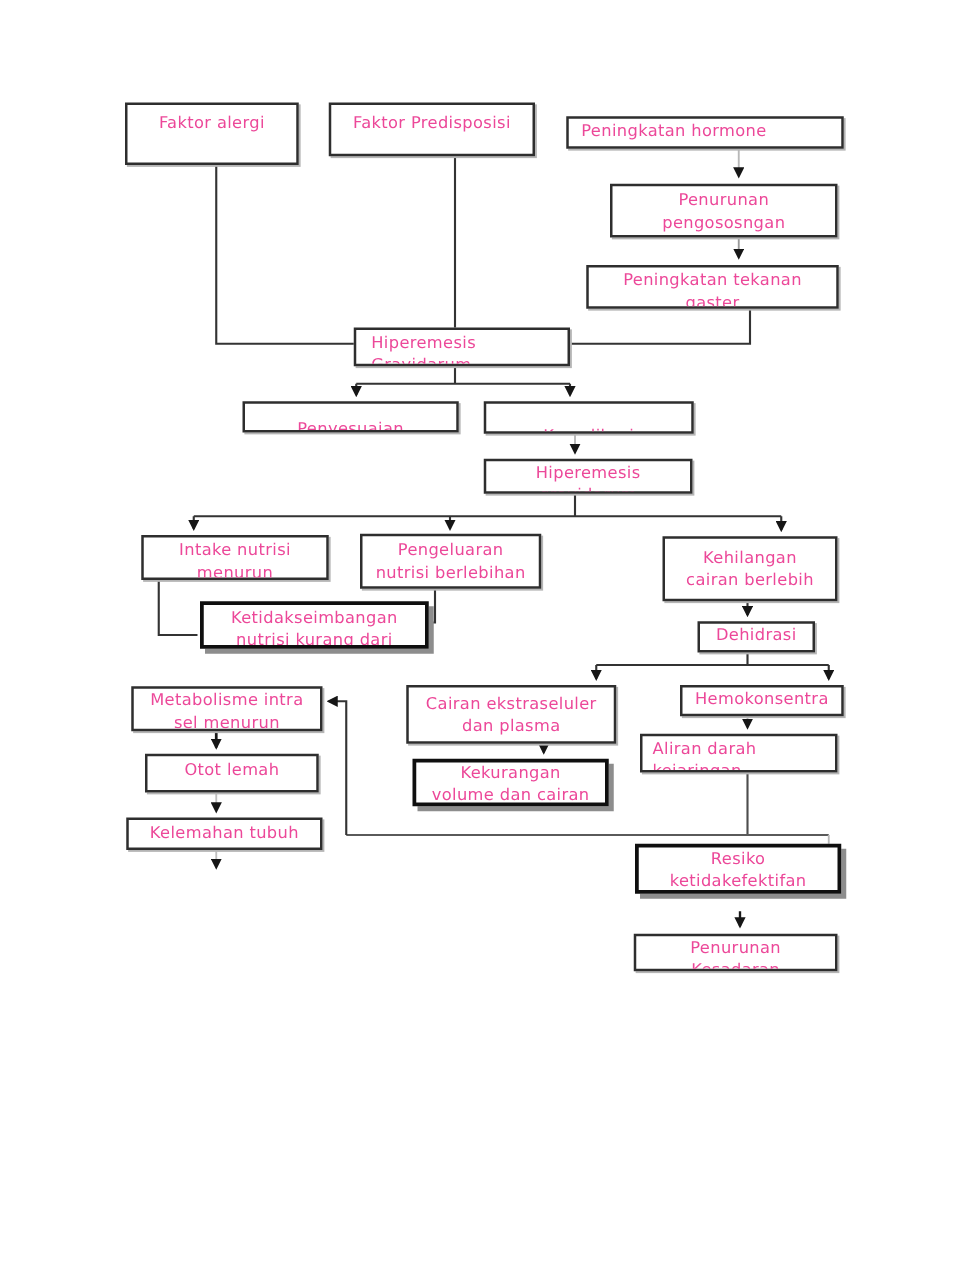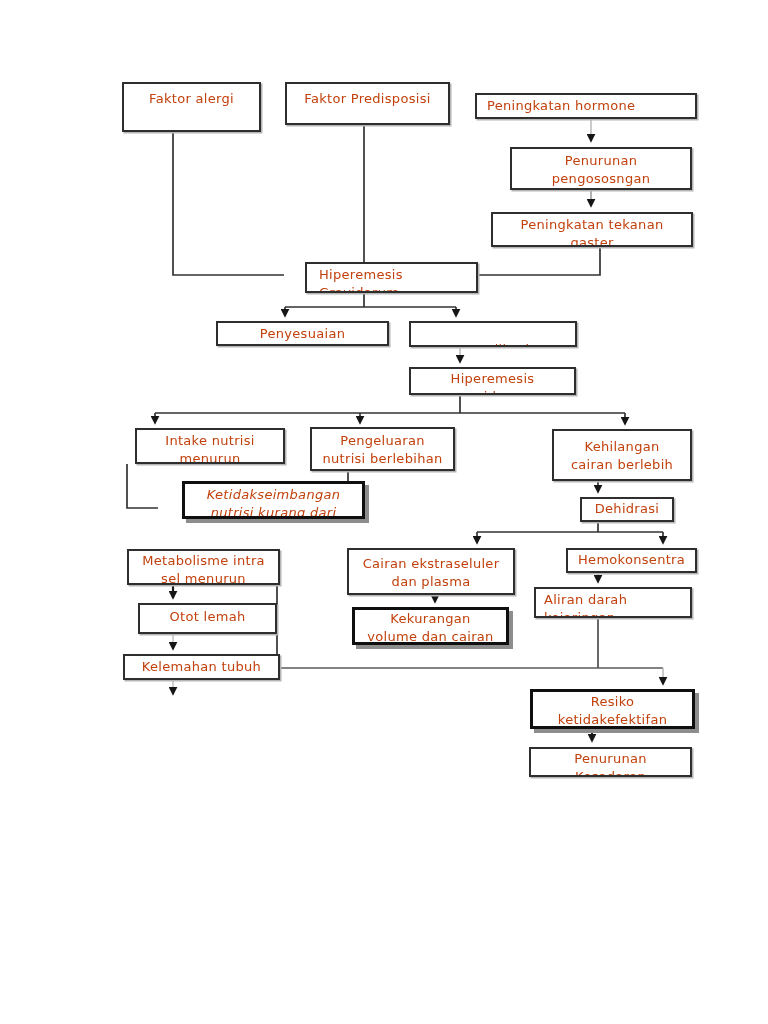--- a/index.html
+++ b/index.html
@@ -17,13 +17,12 @@
     background:#ffffff;
     border:2px solid #2e2e2e;
     box-shadow:1.5px 1.5px 0 #b5b5b5;
-    color:#c2410c;
+    color:#ec4899;
     font-size:13px;
     line-height:18px;
     letter-spacing:0.3px;
     text-align:center;
     overflow:hidden;
-    margin-left:22px;
   }
   .node.bold{
     border:3px solid #0f0f0f;

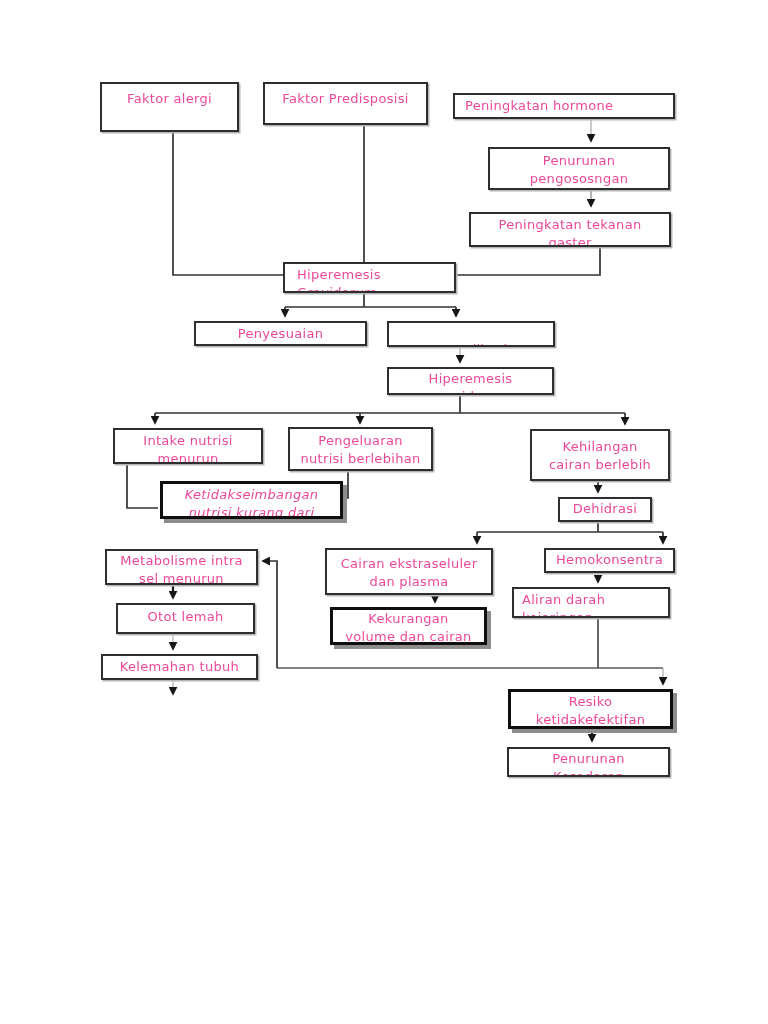--- a/index.html
+++ b/index.html
@@ -110,7 +110,7 @@
 Gravidarum</span>
     </div>
 
-  <div class="node" style="left:194px;top:321px;width:173px;height:25px;padding-top:2px;">
+  <div class="node" style="left:194px;top:321px;width:173px;height:25px;padding-top:12px;">
     <span>Penyesuaian</span>
     </div>
 

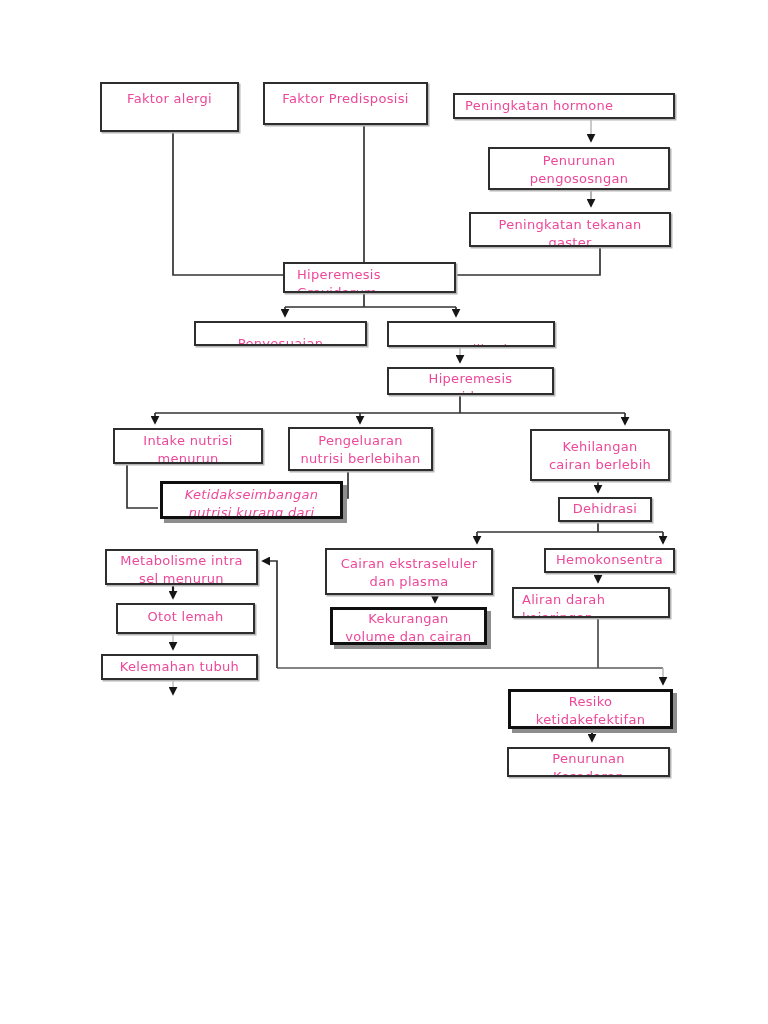--- a/index.html
+++ b/index.html
@@ -138,7 +138,7 @@
 cairan berlebih</span>
     </div>
 
-  <div class="node bold" style="left:160px;top:481px;width:183px;height:38px;padding-top:2px;font-style:italic;">
+  <div class="node bold" style="left:160px;top:481px;width:183px;height:38px;padding-top:2px;">
     <span>Ketidakseimbangan
 nutrisi kurang dari</span>
     </div>

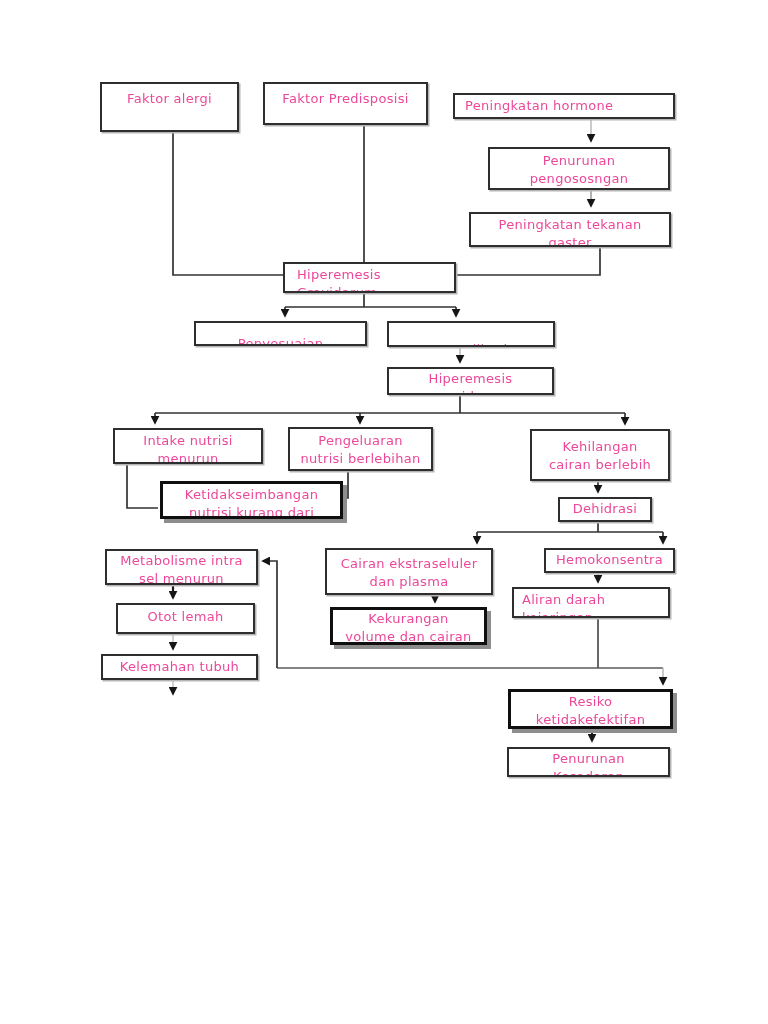--- a/index.html
+++ b/index.html
@@ -180,7 +180,7 @@
     </div>
 
 
-  <div class="node bold" style="left:508px;top:689px;width:165px;height:40px;padding-top:1px;">
+  <div class="node bold" style="left:508px;top:675px;width:165px;height:40px;padding-top:1px;">
     <span>Resiko
 ketidakefektifan</span>
     </div>

